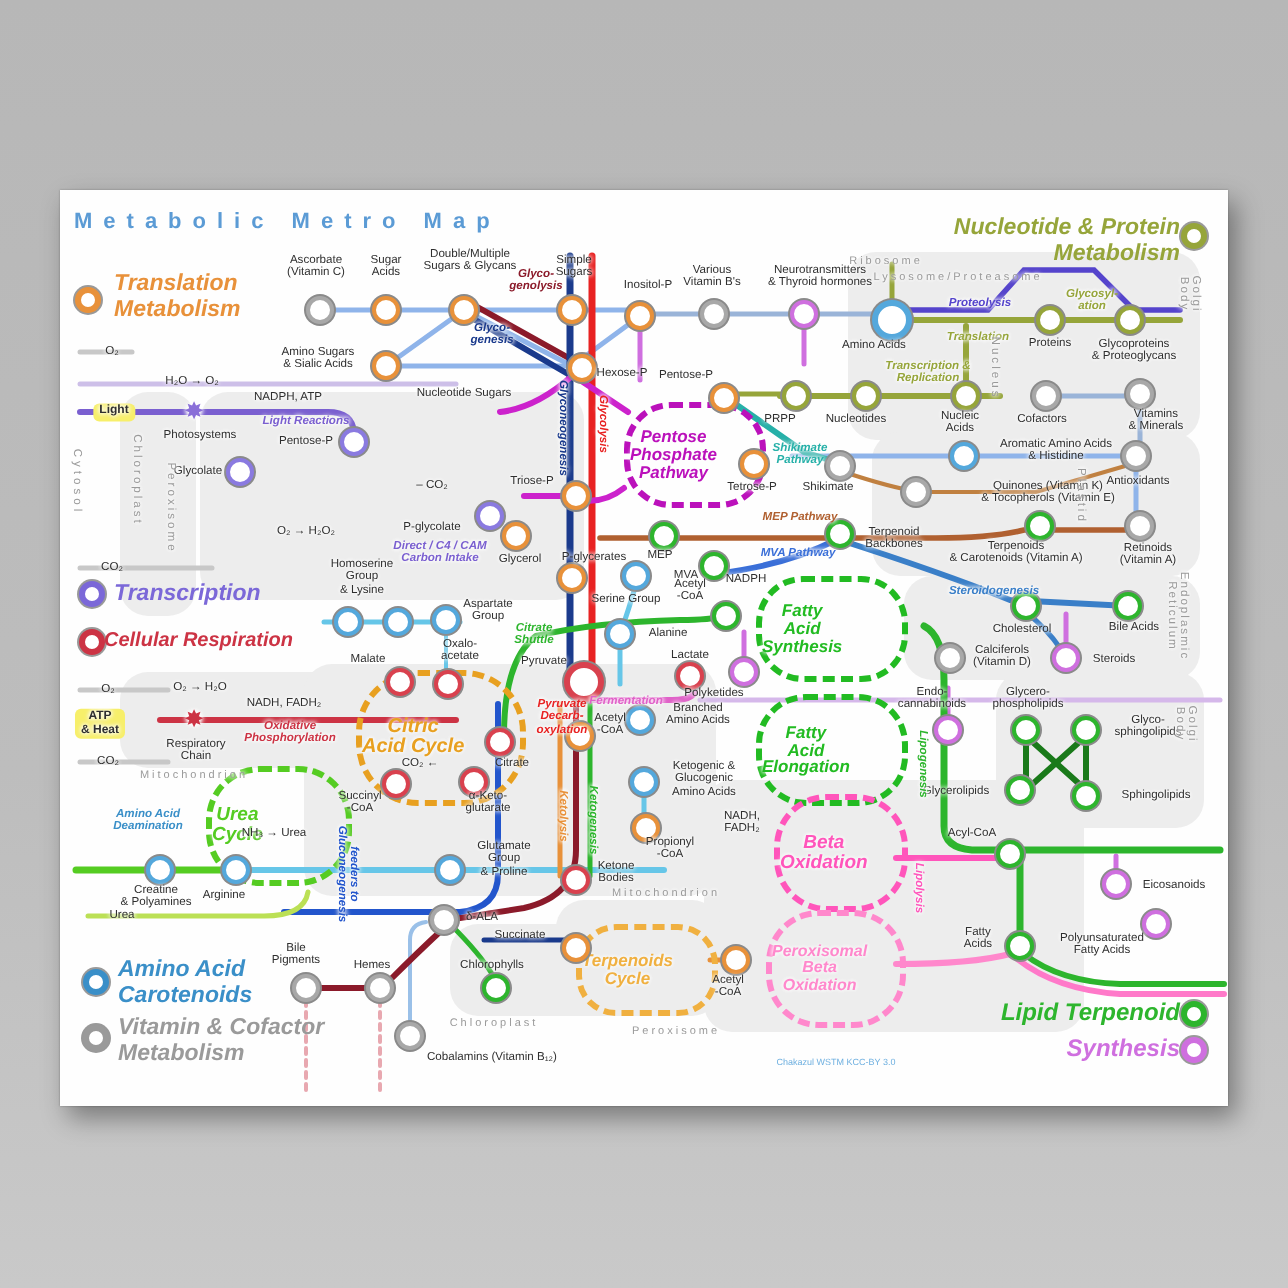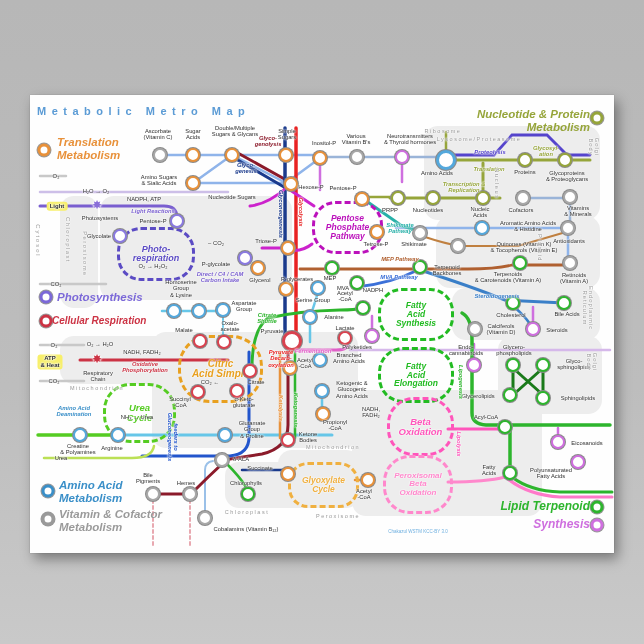--- a/index.html
+++ b/index.html
@@ -10,7 +10,7 @@
   #board{position:absolute;inset:0;}
   #board .comp{position:absolute;background:#ededed;border-radius:14px;}
   #board svg.lines{position:absolute;left:0;top:0;width:644px;height:644px;}
-  .cycle{position:absolute;border-style:dashed;border-width:3.5px;display:flex;align-items:center;justify-content:center;}
+  .cycle{position:absolute;border-style:dashed;border-width:3.5px;display:flex;align-items:center;justify-content:flex-start;}
   .cyc-label{font-weight:bold;font-style:italic;text-align:center;white-space:pre-line;line-height:1.04;
     text-shadow:0 0 2px #fff,0 0 2px #fff;}
   .station{position:absolute;width:10px;height:10px;border-radius:50%;background:#fff;

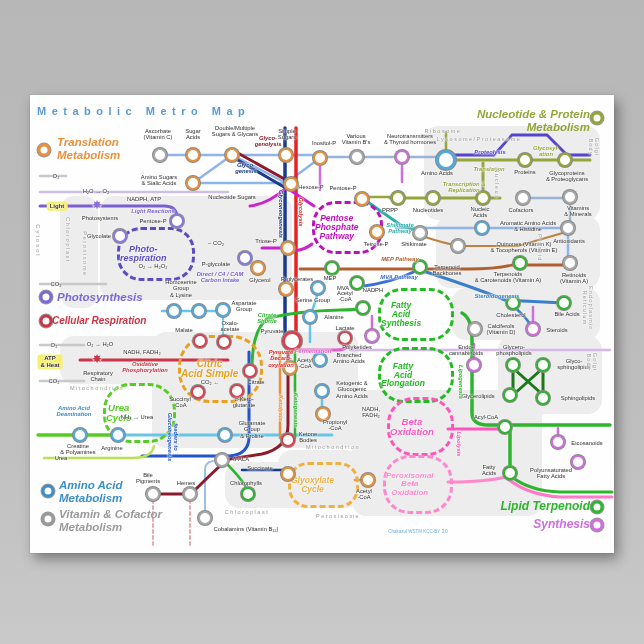--- a/index.html
+++ b/index.html
@@ -123,10 +123,6 @@
         <path d="M355,480 H362" stroke="#e8913a" stroke-width="2.5" fill="none" stroke-linecap="round"></path>
       </svg>
       <div class="t" style="left: 216px; top: 243px; color: rgb(47, 47, 47); font-size: 5.8px; font-weight: normal; font-style: normal; letter-spacing: 0px; transform: translate(-50%, -50%);">– CO₂</div>
-      <div class="cycle" style="left: 117px; top: 227px; width: 72px; height: 48px; border-color: rgb(91, 75, 196); border-radius: 24px;">
-        <div class="cyc-label" style="color: rgb(91, 75, 196); font-size: 9px;">Photo-
-respiration</div>
-      </div>
       <div class="t" style="left: 153px; top: 266px; color: rgb(47, 47, 47); font-size: 5.8px; font-weight: normal; font-style: normal; letter-spacing: 0px; transform: translate(-50%, -50%);">O₂ → H₂O₂</div>
       <div class="cycle" style="left: 312px; top: 201px; width: 65px; height: 47px; border-color: rgb(187, 17, 187); border-radius: 23.5px;">
         <div class="cyc-label" style="color: rgb(187, 17, 187); font-size: 8.5px;">Pentose

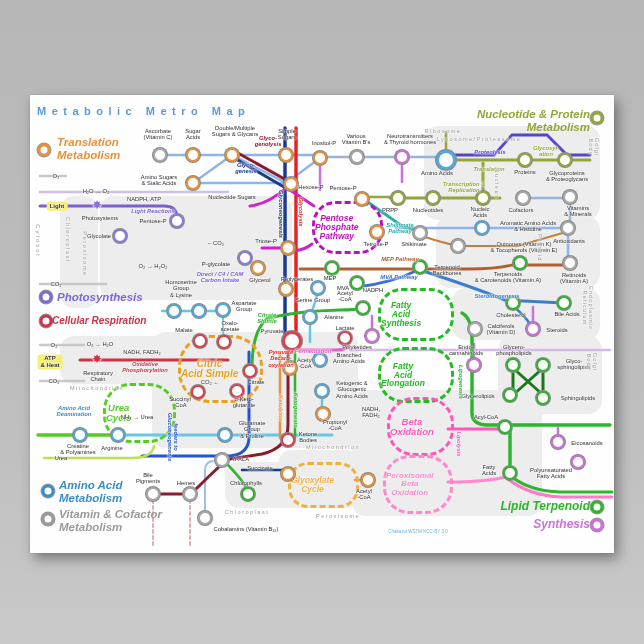--- a/index.html
+++ b/index.html
@@ -431,7 +431,7 @@
       <div class="ltext" style="color: rgb(232, 145, 58); font-size: 11.5px; top: 136px; left: 57px;">Translation
 Metabolism</div>
       <div class="ldot" style="left: 46px; top: 297px; border-color: rgb(123, 104, 216);"></div>
-      <div class="ltext" style="color: rgb(123, 104, 216); font-size: 11.5px; top: 291px; left: 57px;">Photosynthesis</div>
+      <div class="ltext" style="color: rgb(123, 104, 216); font-size: 11.5px; top: 291px; left: 57px;">Transcription</div>
       <div class="ldot" style="left: 46px; top: 321px; border-color: rgb(204, 51, 68);"></div>
       <div class="ltext" style="color: rgb(204, 51, 68); font-size: 10px; top: 315px; left: 52px;">Cellular Respiration</div>
       <div class="ldot" style="left: 48px; top: 491px; border-color: rgb(58, 143, 200);"></div>

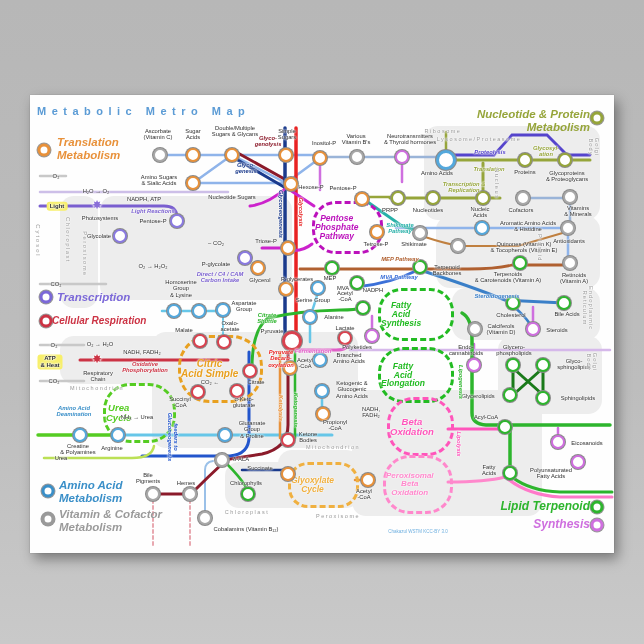--- a/index.html
+++ b/index.html
@@ -131,7 +131,7 @@
       </div>
       <div class="cycle" style="left: 178px; top: 335px; width: 79px; height: 62px; border-color: rgb(232, 160, 32); border-radius: 31px;">
         <div class="cyc-label" style="color: rgb(232, 160, 32); font-size: 10px;">Citric
-Acid Simple</div>
+Acid Cycle</div>
       </div>
       <div class="t" style="left: 210px; top: 382px; color: rgb(47, 47, 47); font-size: 5.8px; font-weight: normal; font-style: normal; letter-spacing: 0px; transform: translate(-50%, -50%);">CO₂ ←</div>
       <div class="cycle" style="left: 103px; top: 383px; width: 67px; height: 54px; border-color: rgb(85, 204, 34); border-radius: 27px;">

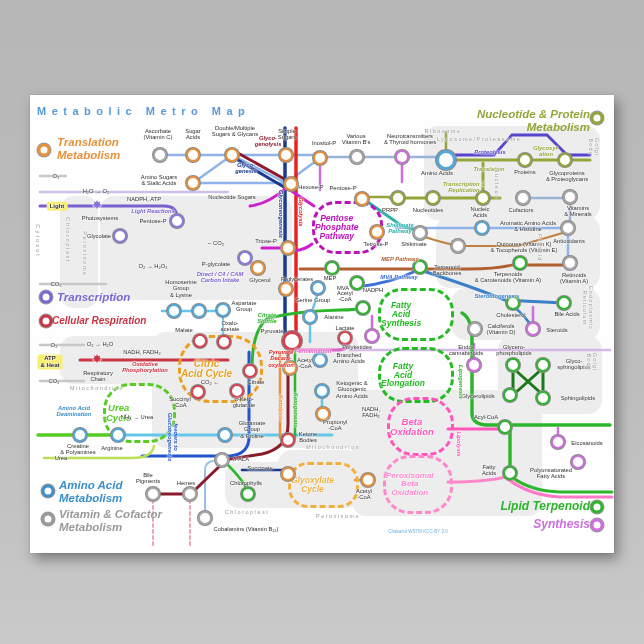--- a/index.html
+++ b/index.html
@@ -436,7 +436,7 @@
       <div class="ltext" style="color: rgb(204, 51, 68); font-size: 10px; top: 315px; left: 52px;">Cellular Respiration</div>
       <div class="ldot" style="left: 48px; top: 491px; border-color: rgb(58, 143, 200);"></div>
       <div class="ltext" style="color: rgb(58, 143, 200); font-size: 11.5px; top: 479px; left: 59px;">Amino Acid
-Metabolism</div>
+Carotenoids</div>
       <div class="ldot" style="left: 48px; top: 519px; border-color: rgb(154, 154, 154);"></div>
       <div class="ltext" style="color: rgb(154, 154, 154); font-size: 11.5px; top: 508px; left: 59px;">Vitamin &amp; Cofactor
 Metabolism</div>

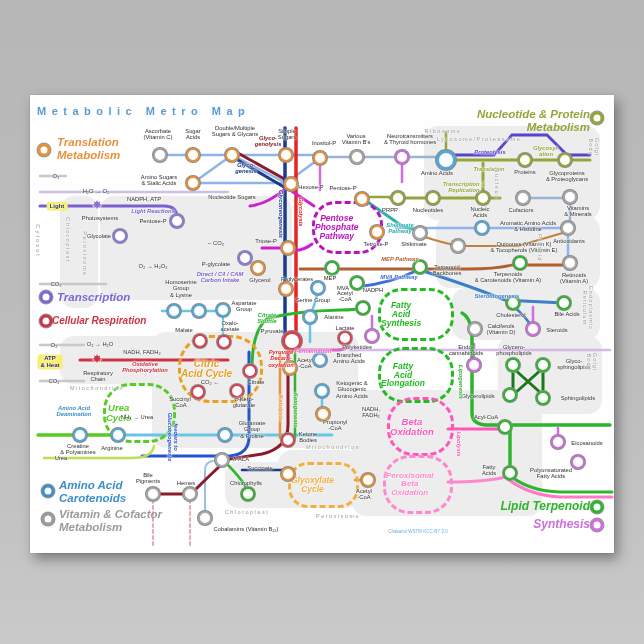--- a/index.html
+++ b/index.html
@@ -159,7 +159,7 @@
 Oxidation</div>
       </div>
       <div class="cycle" style="left: 288px; top: 462px; width: 65px; height: 40px; border-color: rgb(240, 176, 64); border-radius: 20px;">
-        <div class="cyc-label" style="color: rgb(240, 176, 64); font-size: 8.5px;">Glyoxylate
+        <div class="cyc-label" style="color: rgb(240, 176, 64); font-size: 8.5px;">Terpenoids
 Cycle</div>
       </div>
       <div class="station" style="left: 160px; top: 155px; border-color: rgb(168, 168, 168);"></div>

